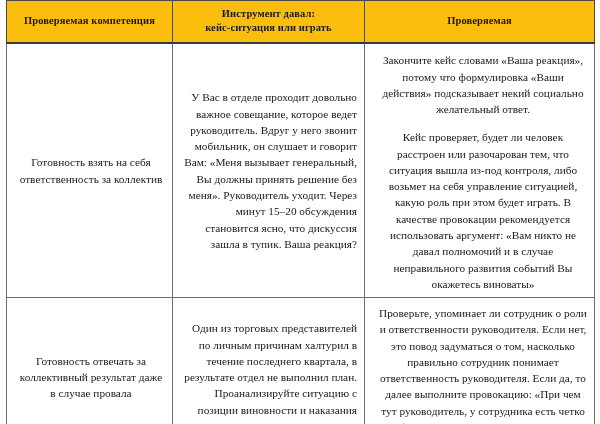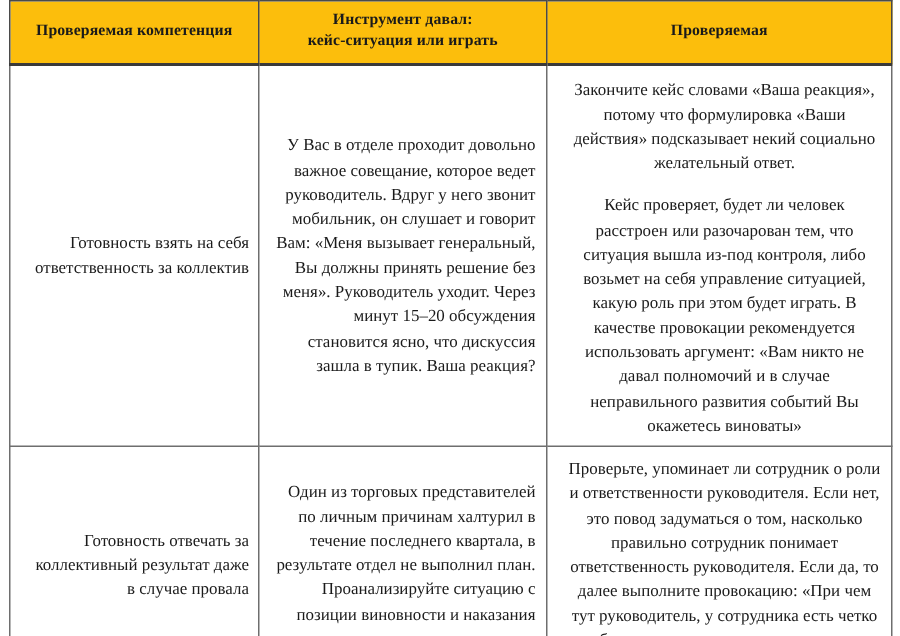--- a/index.html
+++ b/index.html
@@ -53,7 +53,7 @@
     background: #ffffff;
   }
   td.col-competency {
-    text-align: right;
+    text-align: center;
     padding-left: 9px;
     padding-right: 6px;
   }

